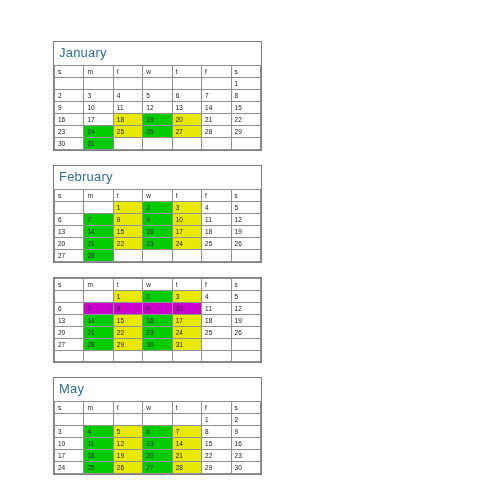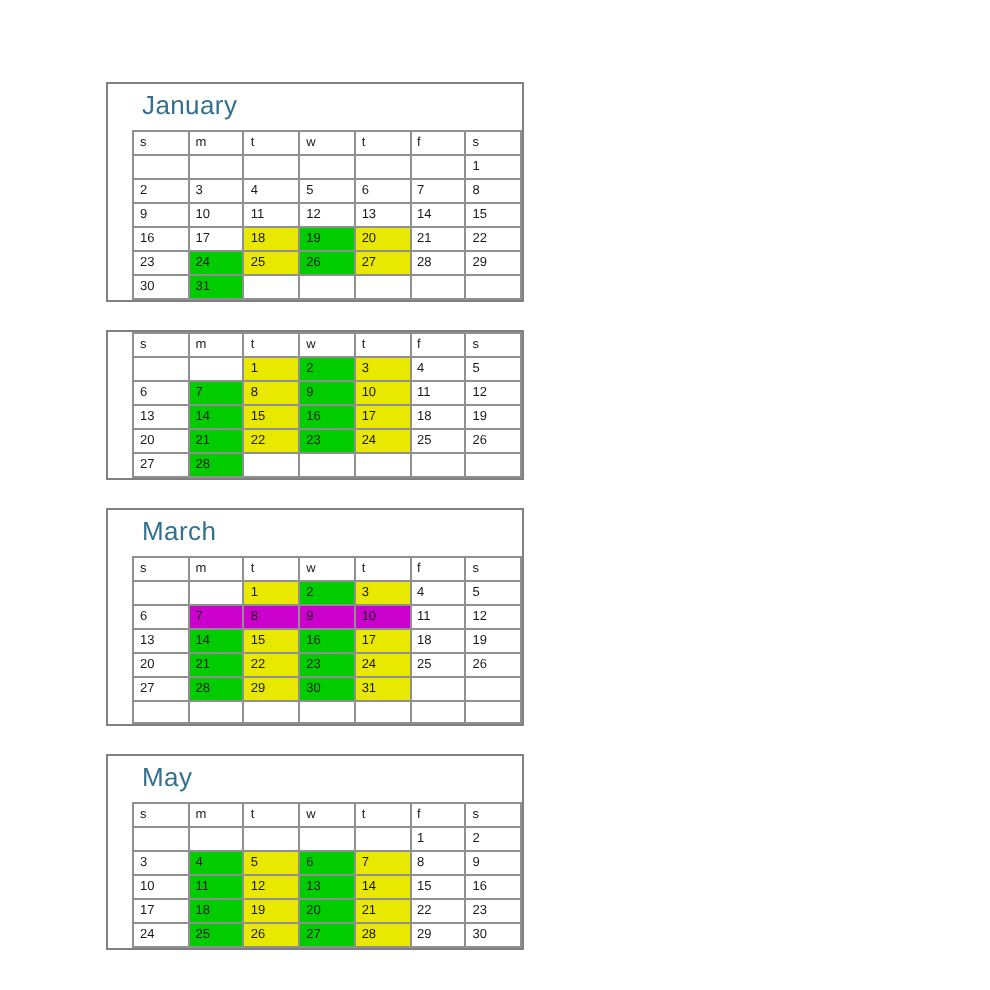--- a/index.html
+++ b/index.html
@@ -29,7 +29,6 @@
     background: #ffffff;
     box-sizing: border-box;
     margin-bottom: 14px;
-    padding-left: 12px;
   }
   .month-title {
     font-size: 13px;

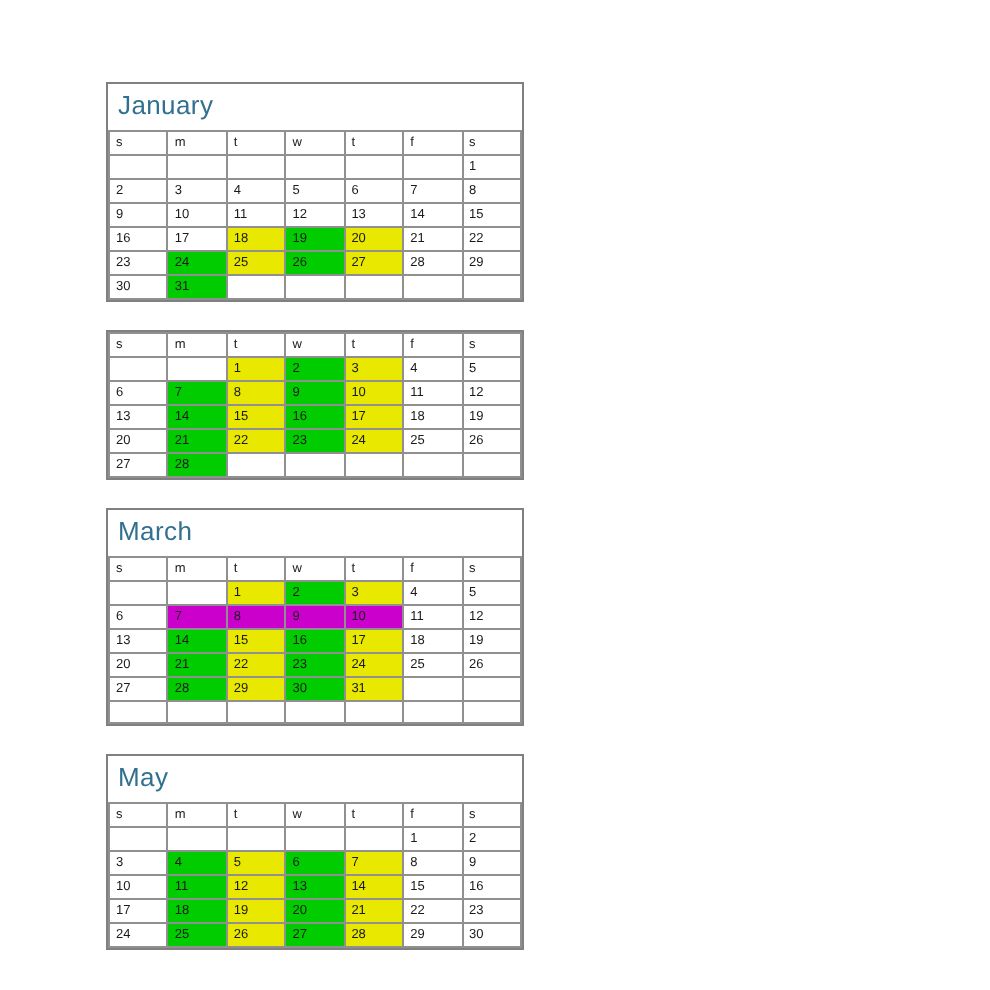--- a/index.html
+++ b/index.html
@@ -143,6 +143,7 @@
         </table>
       </div>
       <div class="month-block">
+        <div class="month-title">February</div>
         <table class="cal">
           <thead>
             <tr>

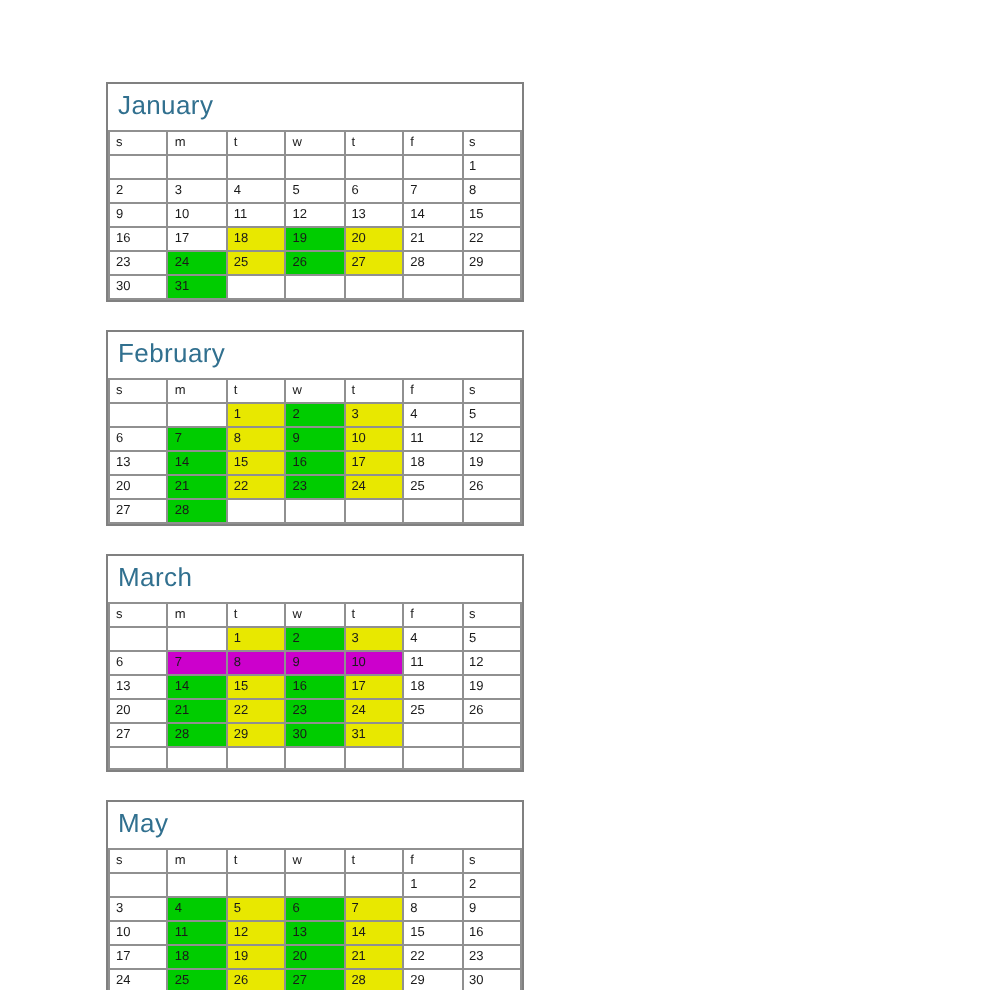--- a/index.html
+++ b/index.html
@@ -206,7 +206,6 @@
         </table>
       </div>
       <div class="month-block">
-        <div class="month-title">March</div>
         <table class="cal">
           <thead>
             <tr>

